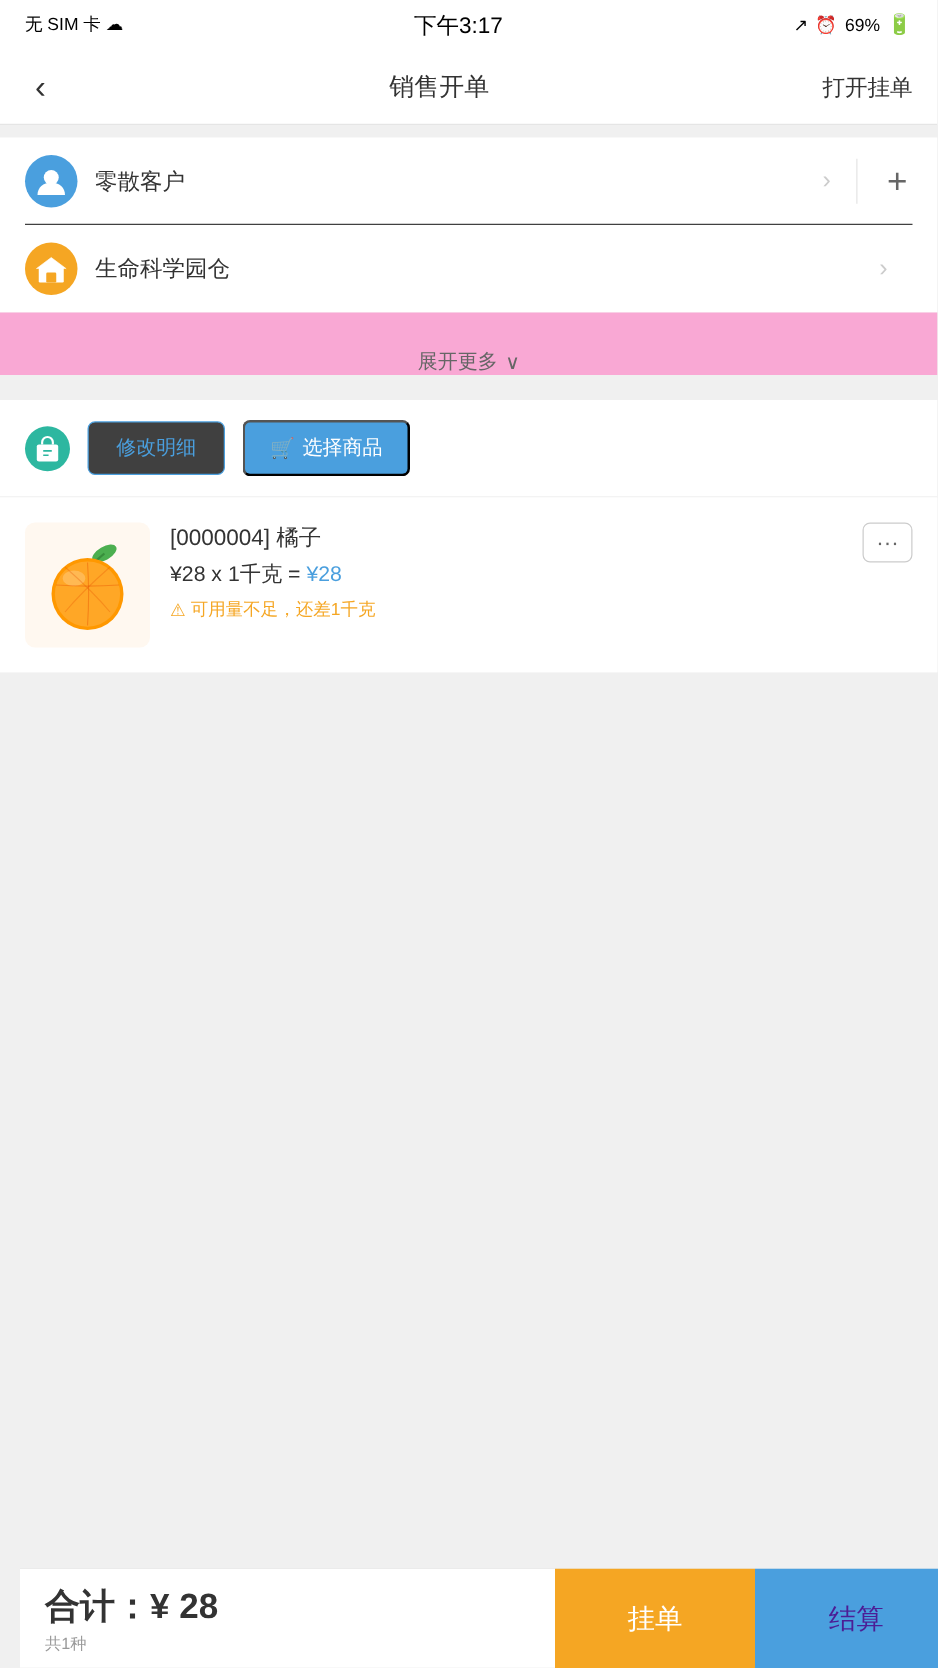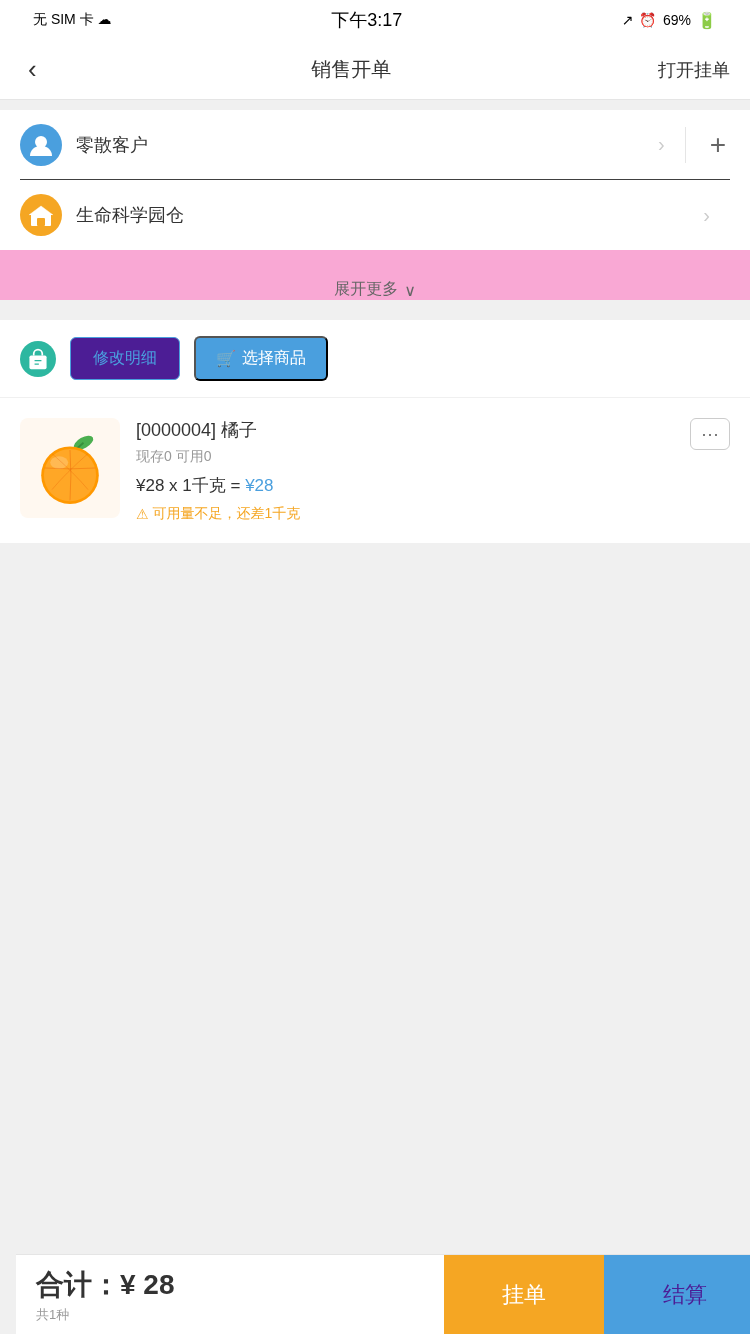--- a/index.html
+++ b/index.html
@@ -19,7 +19,7 @@
       display: flex;
       align-items: center;
       justify-content: space-between;
-      padding: 0 33px;
+      padding: 0 20px;
       font-size: 14px;
       color: #000;
     }

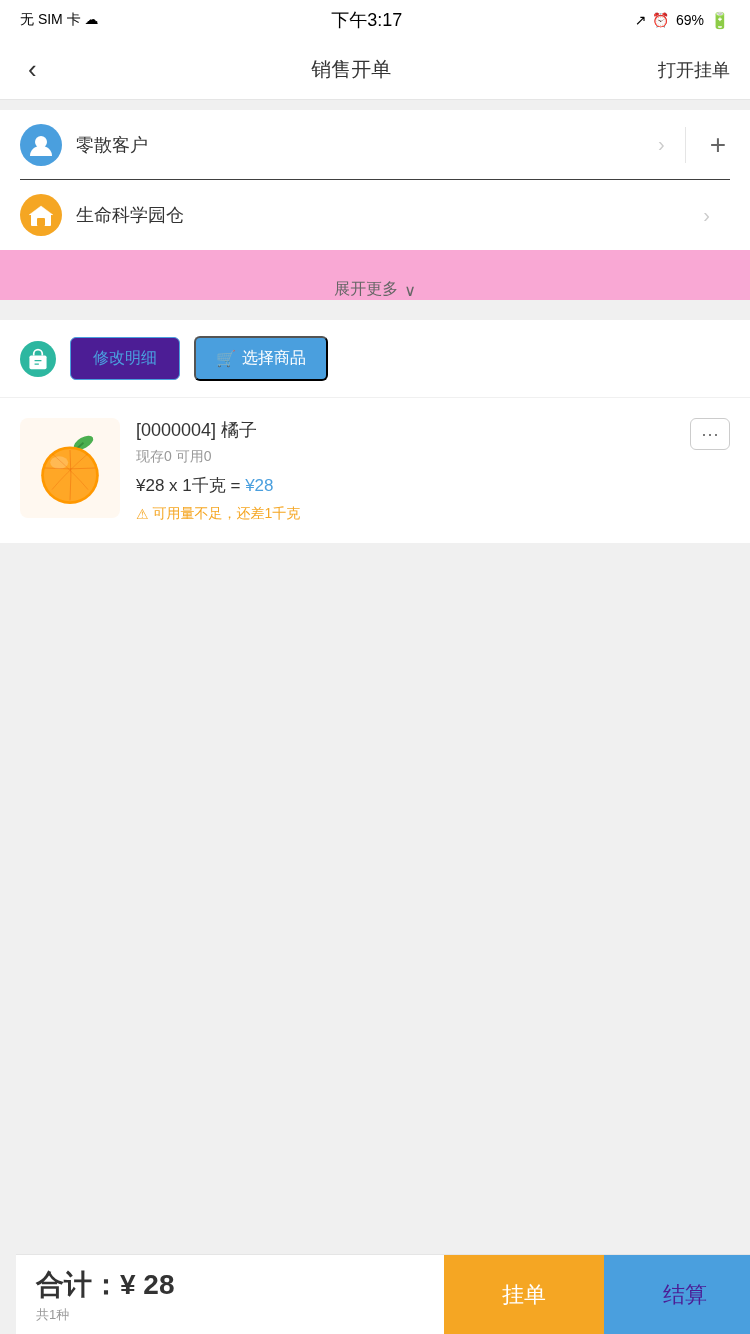--- a/index.html
+++ b/index.html
@@ -173,7 +173,7 @@
     }
     .btn-modify {
       border: 1px solid #4a9fde;
-      background: #4c1d95;
+      background: #404040;
       color: #4a9fde;
       font-size: 16px;
       padding: 10px 22px;

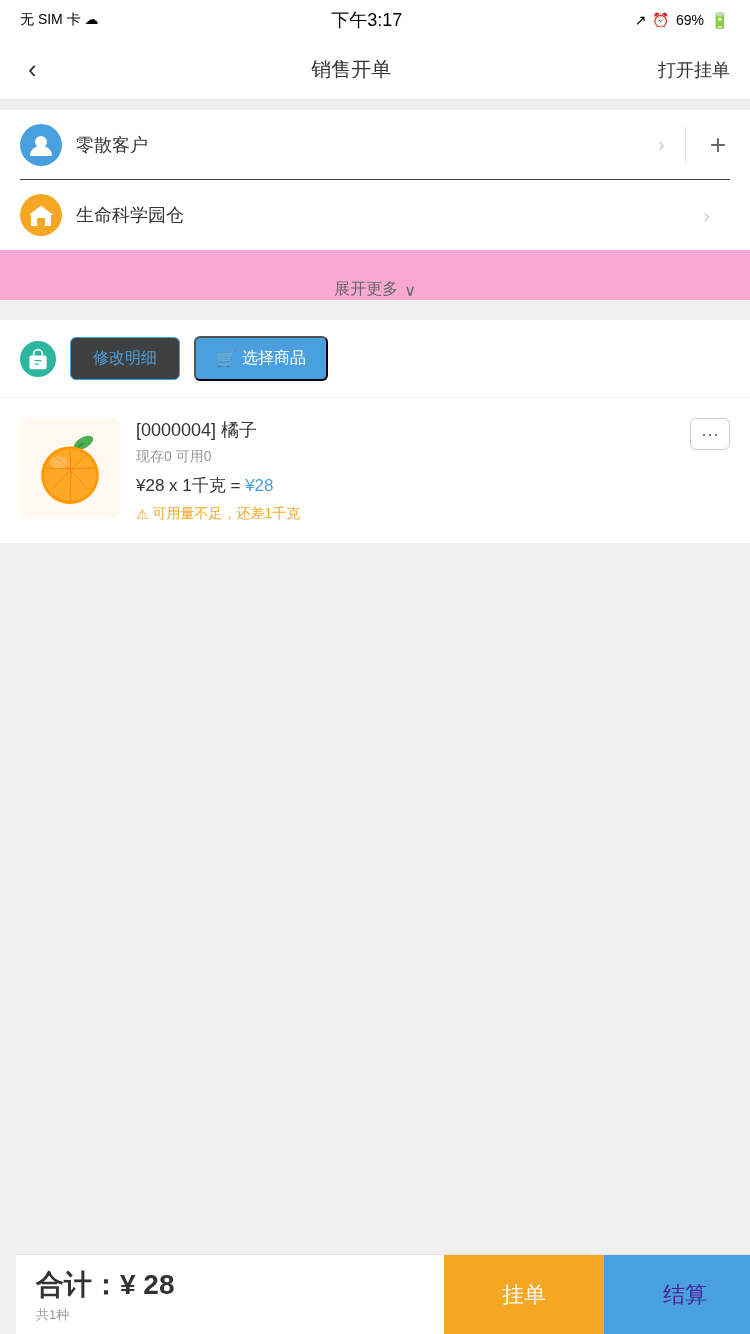--- a/index.html
+++ b/index.html
@@ -399,7 +399,6 @@
         <span>[0000004]</span>
         <span>橘子</span>
       </div>
-      <div class="product-stock">现存0  可用0</div>
       <div class="product-price">
         <span>¥28 x 1千克 = </span><span class="price-highlight">¥28</span>
       </div>

